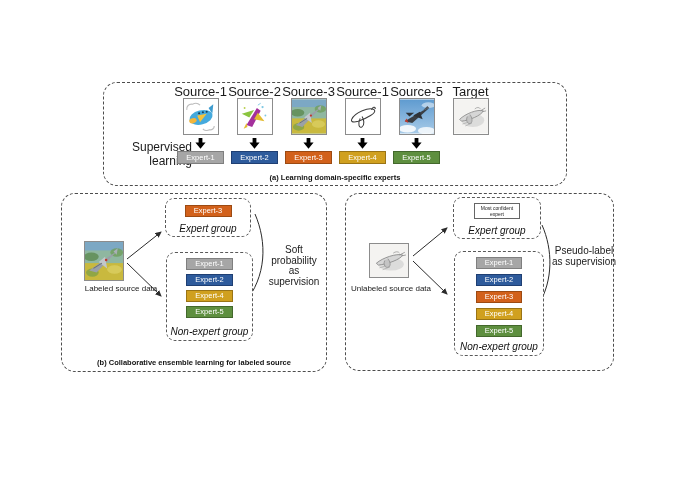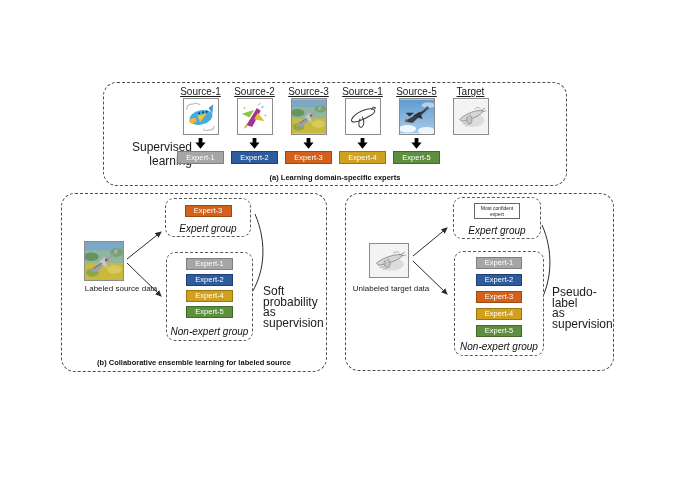--- a/index.html
+++ b/index.html
@@ -17,7 +17,7 @@
   
   .col-row{position:absolute;left:73px;top:3px;display:flex;gap:7px;}
   .col{width:47px;display:flex;flex-direction:column;align-items:center;}
-  .src-label{font-size:10px;line-height:11px;height:11px;white-space:nowrap;text-decoration:underline;}
+  .src-label{font-size:13px;line-height:11px;height:11px;white-space:nowrap;}
   .thumb{width:34px;height:35px;border:1px solid #8c8c8c;background:#fff;margin-top:1px;}
   .thumb svg{display:block;width:34px;height:35px;}
   .thumb-b{width:38px;height:38px;border:1px solid #8c8c8c;background:#fff;}

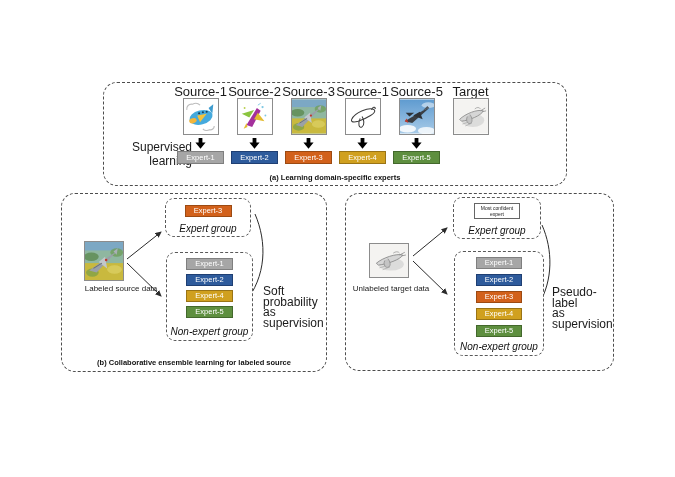--- a/index.html
+++ b/index.html
@@ -44,7 +44,7 @@
   .data-label{position:absolute;text-align:center;font-size:8px;white-space:nowrap;}
   .flow-svg{position:absolute;left:0;top:0;pointer-events:none;}
   .supv-label{
-    position:absolute;font-size:12px;line-height:10.5px;white-space:pre-line;margin-top:41px;
+    position:absolute;font-size:10px;line-height:10.5px;text-align:center;white-space:pre-line;
   }
   .confident-box{
     margin:5px auto 0 auto;width:46px;height:16px;border:1px solid #666;box-sizing:border-box;

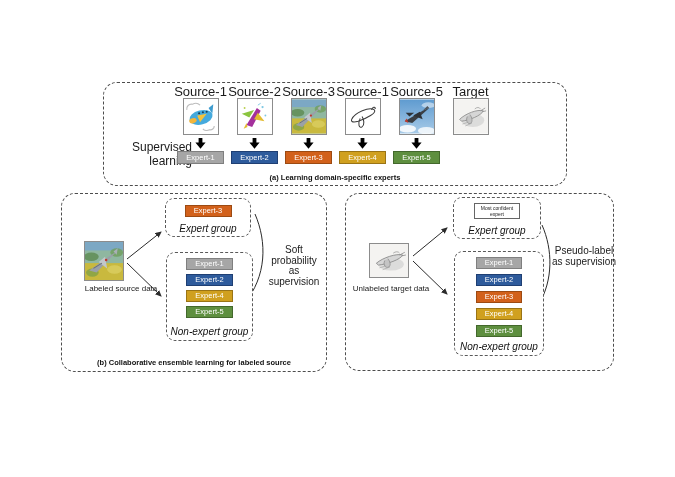--- a/index.html
+++ b/index.html
@@ -275,7 +275,7 @@
           <use href="#art-sketch"></use>
         </svg>
     </div>
-    <div class="data-label" style="left:0px;top:90px;width:90px;">Unlabeled target data</div>
+    <div class="data-label" style="left:0px;top:90px;width:90px;">Unlabeled source data</div>
 
     <div class="group-box" style="left:107px;top:3px;width:86px;height:40px;">
       <div class="confident-box">Most confident

